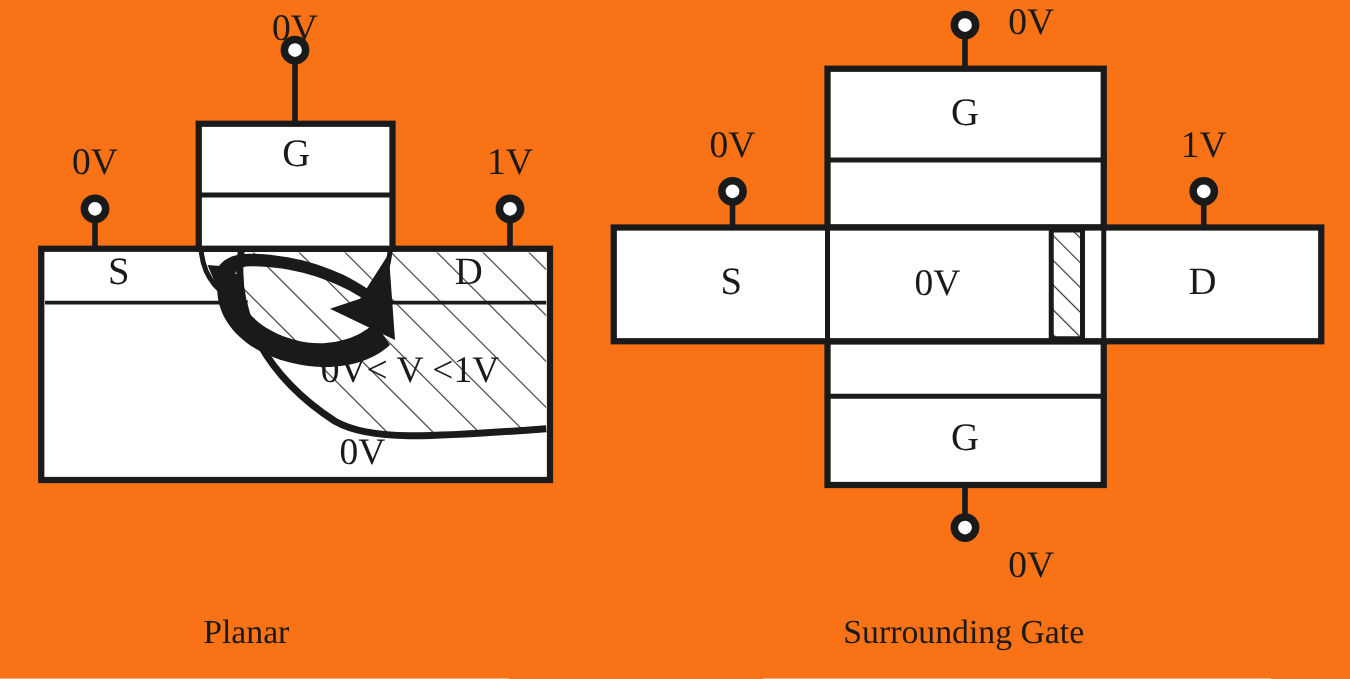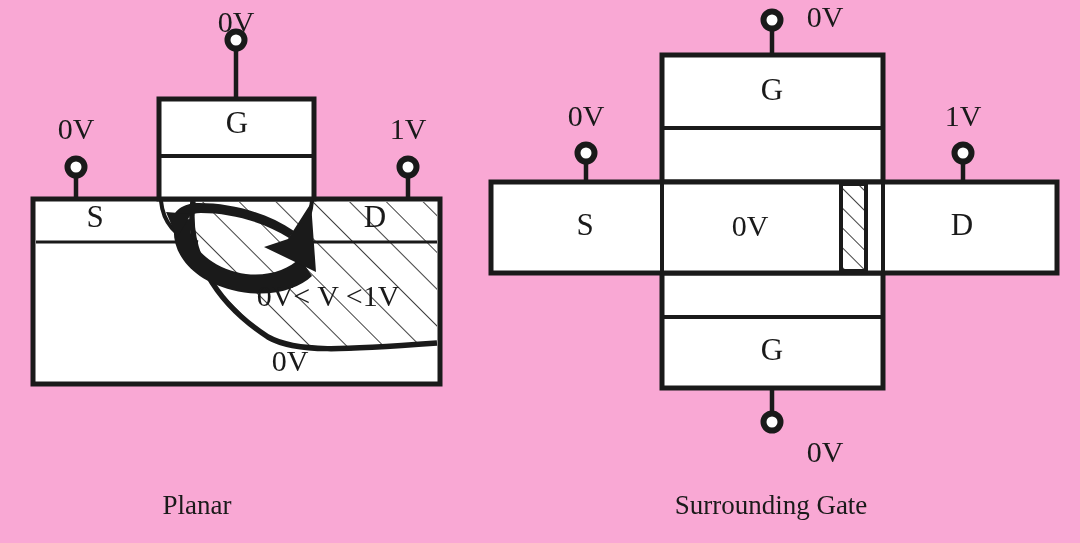--- a/index.html
+++ b/index.html
@@ -17,7 +17,7 @@
     position: relative;
     width: 1080px;
     height: 543px;
-    background: #f9a8d4;
+    background: #f97316;
   }
   svg.diagram-canvas {
     position: absolute;

